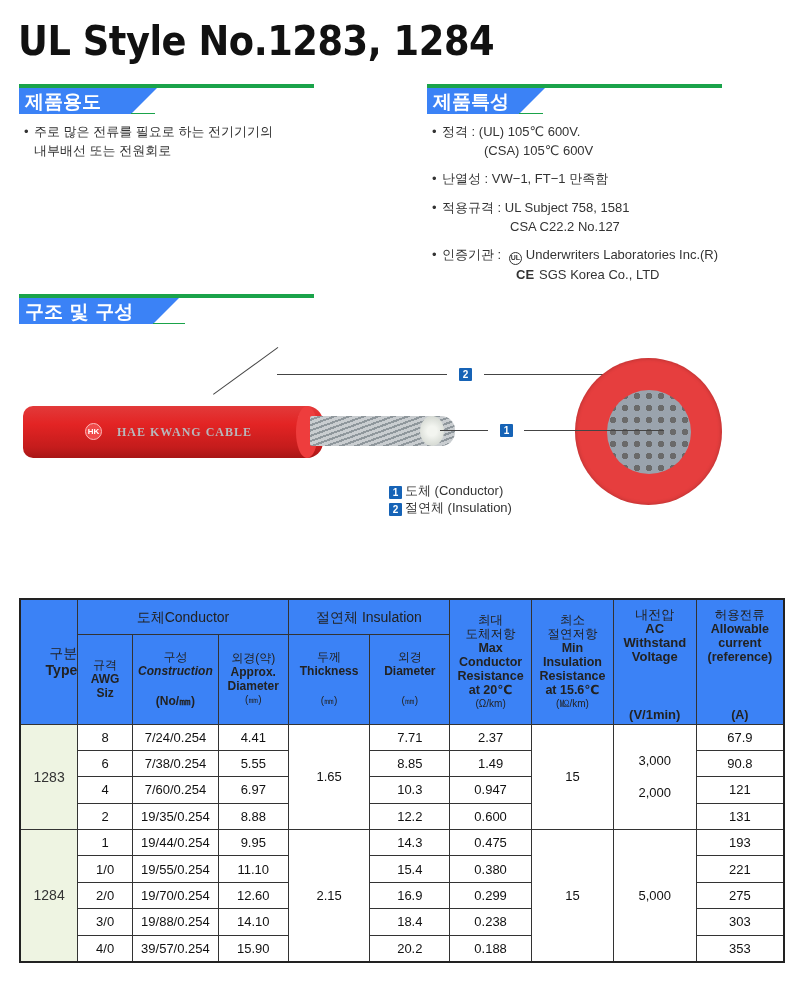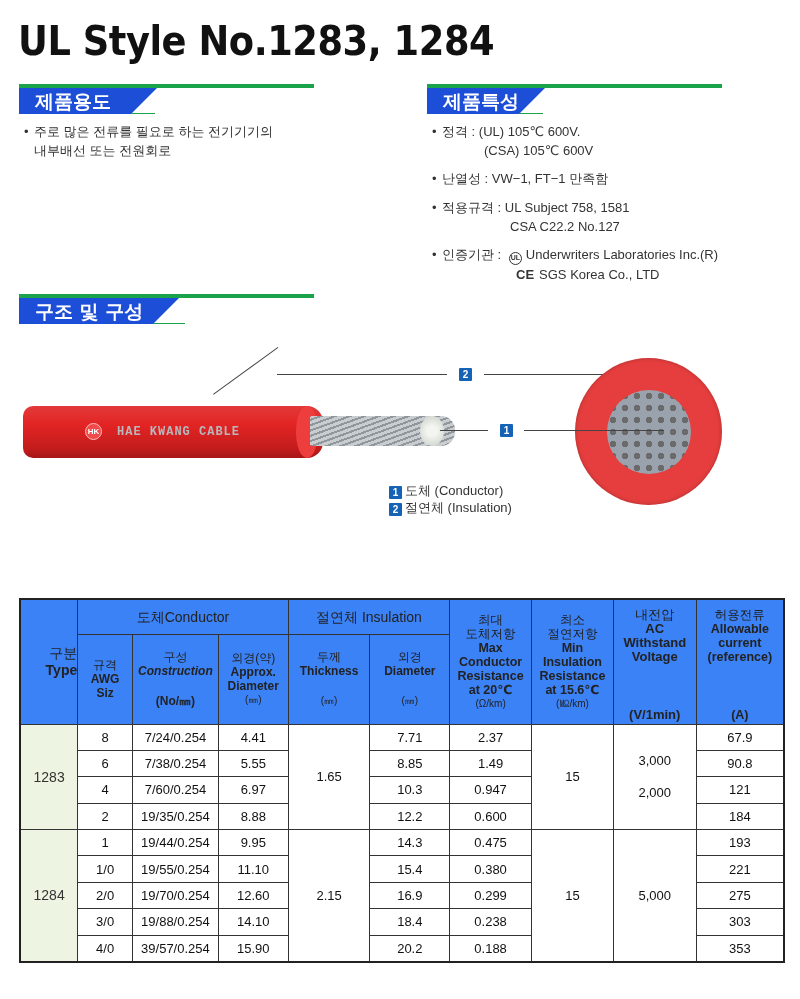--- a/index.html
+++ b/index.html
@@ -7,7 +7,7 @@
   .title { position: absolute; left: 18px; top: 18px; font-family: "DejaVu Sans", sans-serif; font-weight: bold; font-size: 40px; letter-spacing: -0.5px; color: #111; transform: scaleX(0.92); transform-origin: left top; }
   .sec-head { position: absolute; height: 30px; }
   .sec-head .line { position: absolute; left: 0; top: 0; height: 4px; background: #1aa34a; }
-  .sec-head .tag { position: absolute; left: 0; top: 4px; height: 26px; background: #1d4ed8; color: #fff; font-weight: bold; font-size: 19px; padding: 1px 16px; clip-path: polygon(0 0, 100% 0, calc(100% - 26px) 100%, 0 100%); white-space: nowrap; font-family: "DejaVu Sans", sans-serif; }
+  .sec-head .tag { position: absolute; left: 0; top: 4px; height: 26px; background: #3b82f6; color: #fff; font-weight: bold; font-size: 19px; padding: 1px 6px; clip-path: polygon(0 0, 100% 0, calc(100% - 26px) 100%, 0 100%); white-space: nowrap; font-family: "DejaVu Sans", sans-serif; }
   .sec-head .under { position: absolute; top: 29px; height: 1px; background: #1aa34a; }
   .bullet { position: absolute; font-size: 13px; line-height: 19px; color: #333; white-space: nowrap; }
   .bullet .dot { display: inline-block; width: 10px; }

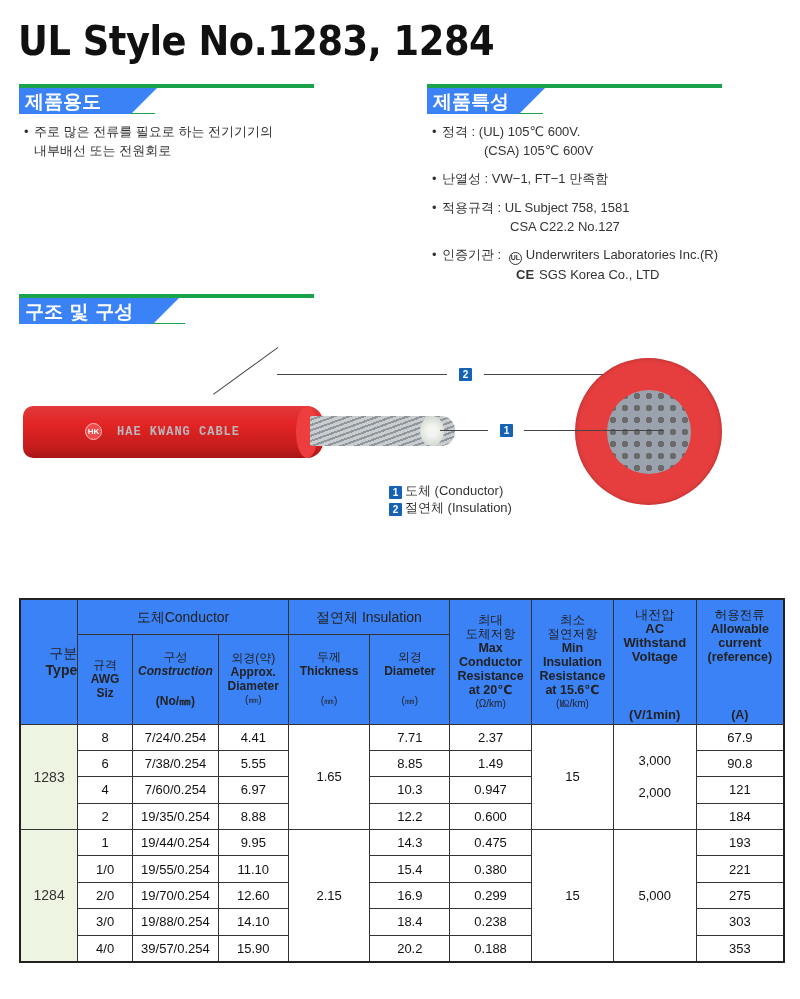--- a/index.html
+++ b/index.html
@@ -18,7 +18,7 @@
   .wire { position: absolute; left: 298px; top: 76px; width: 145px; height: 30px; border-radius: 2px 14px 14px 2px; background: repeating-linear-gradient(-20deg, #c9cdd0 0 3px, #8f979c 3px 5px); }
   .wire-tip { position: absolute; left: 420px; top: 76px; width: 24px; height: 30px; border-radius: 50%; background: radial-gradient(circle, #f3f5f0 25%, #d9ddd7 70%); }
   .hk-logo { position: absolute; left: 85px; top: 83px; width: 17px; height: 17px; border-radius: 50%; background: #f04a4a; border: 1px solid #fbbaba; color: #fff; font-size: 8px; font-weight: bold; text-align: center; line-height: 15px; }
-  .brand { position: absolute; left: 117px; top: 85px; color: #b8b8bc; font-weight: bold; font-size: 12px; letter-spacing: 1px; font-family: Liberation Mono, monospace; }
+  .brand { position: absolute; left: 117px; top: 85px; color: #b8b8bc; font-weight: bold; font-size: 12px; letter-spacing: 1px; font-family: Liberation Serif, serif; }
   .lead { position: absolute; height: 1px; background: #444; }
   .num { position: absolute; width: 13px; height: 13px; background: #1663b6; color: #fff; font-size: 10px; font-weight: bold; text-align: center; line-height: 13px; border-radius: 1px; }
   .cross { position: absolute; left: 575px; top: 18px; width: 147px; height: 147px; border-radius: 50%; background: #e63e3e; box-shadow: inset 0 0 4px rgba(0,0,0,0.25); }

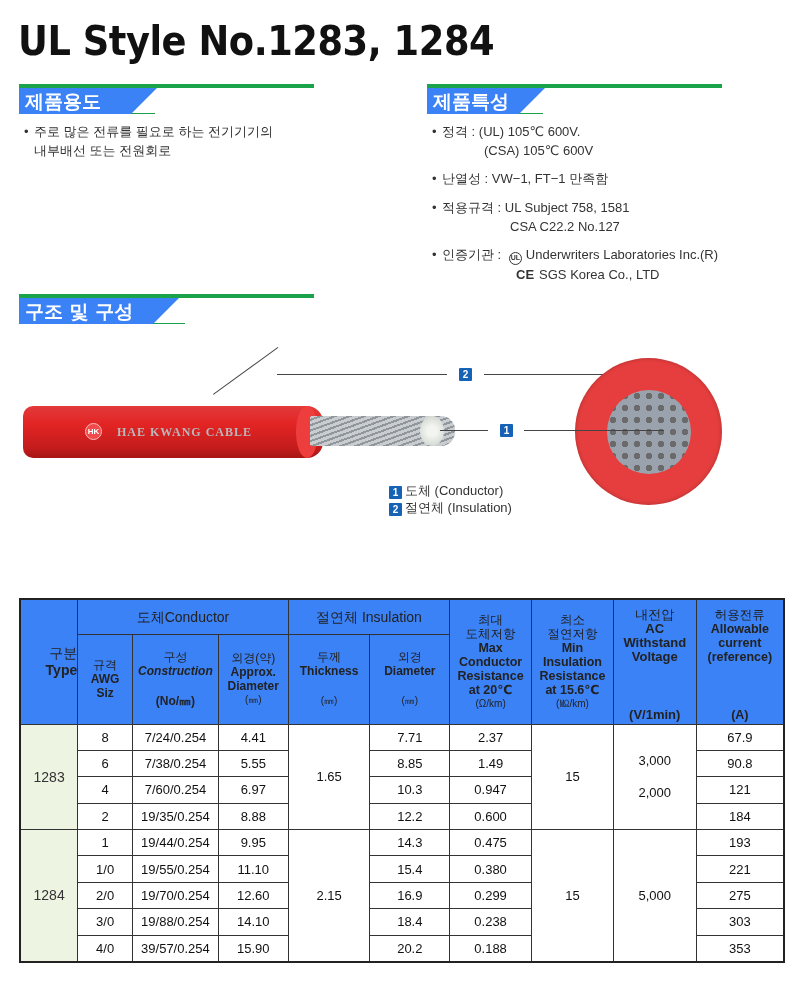--- a/index.html
+++ b/index.html
@@ -230,7 +230,7 @@
       <td>8.88</td>
       <td>12.2</td>
       <td>0.600</td>
-      <td>184</td>
+      <td>131</td>
     </tr>
 
     <tr class="first">

